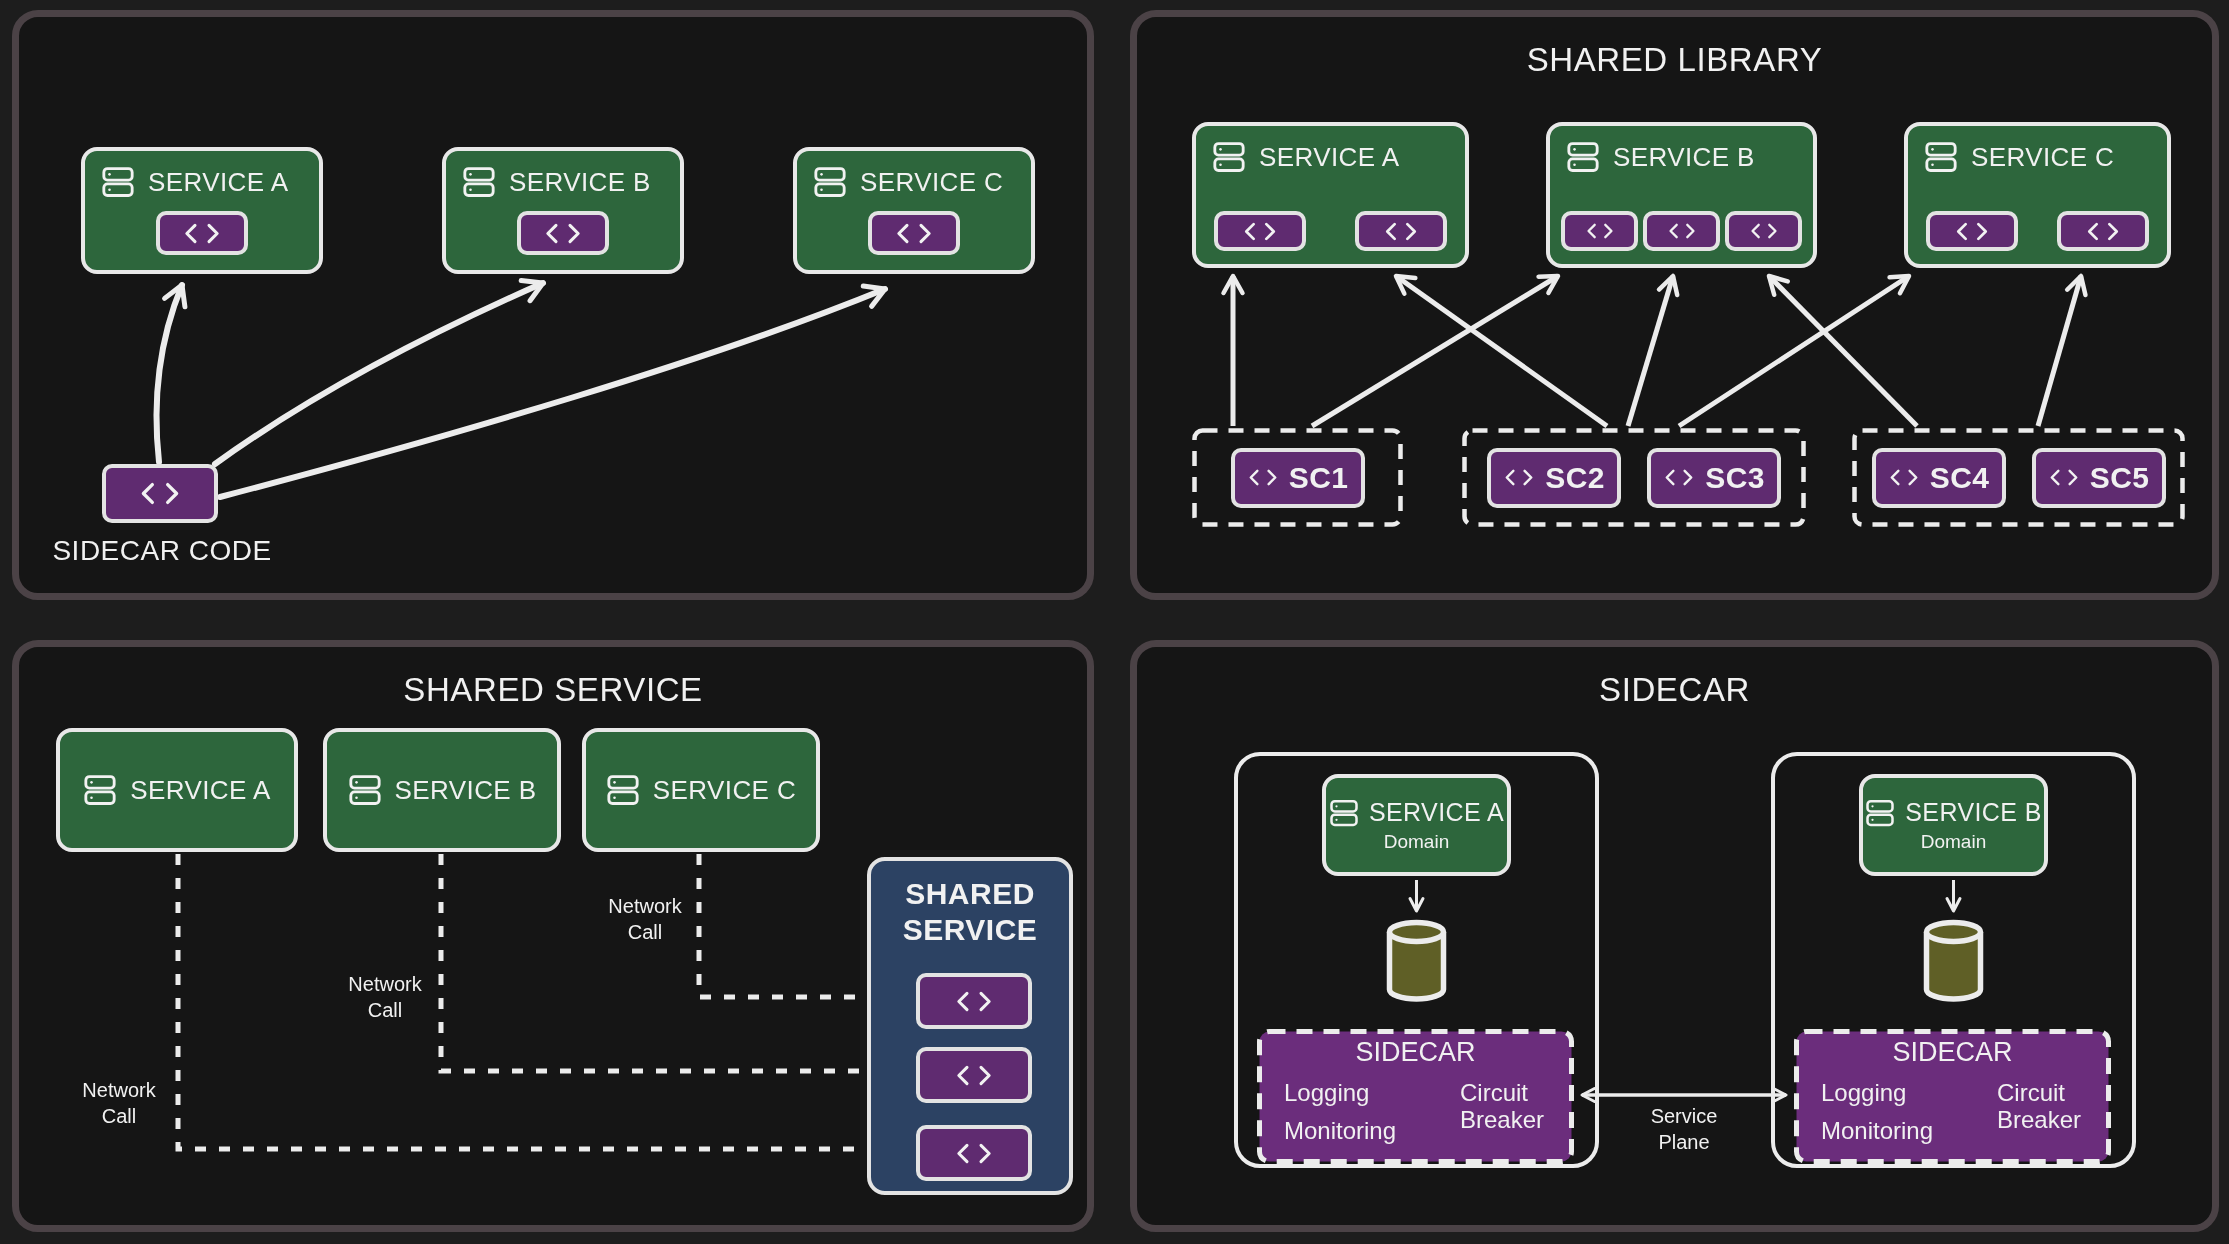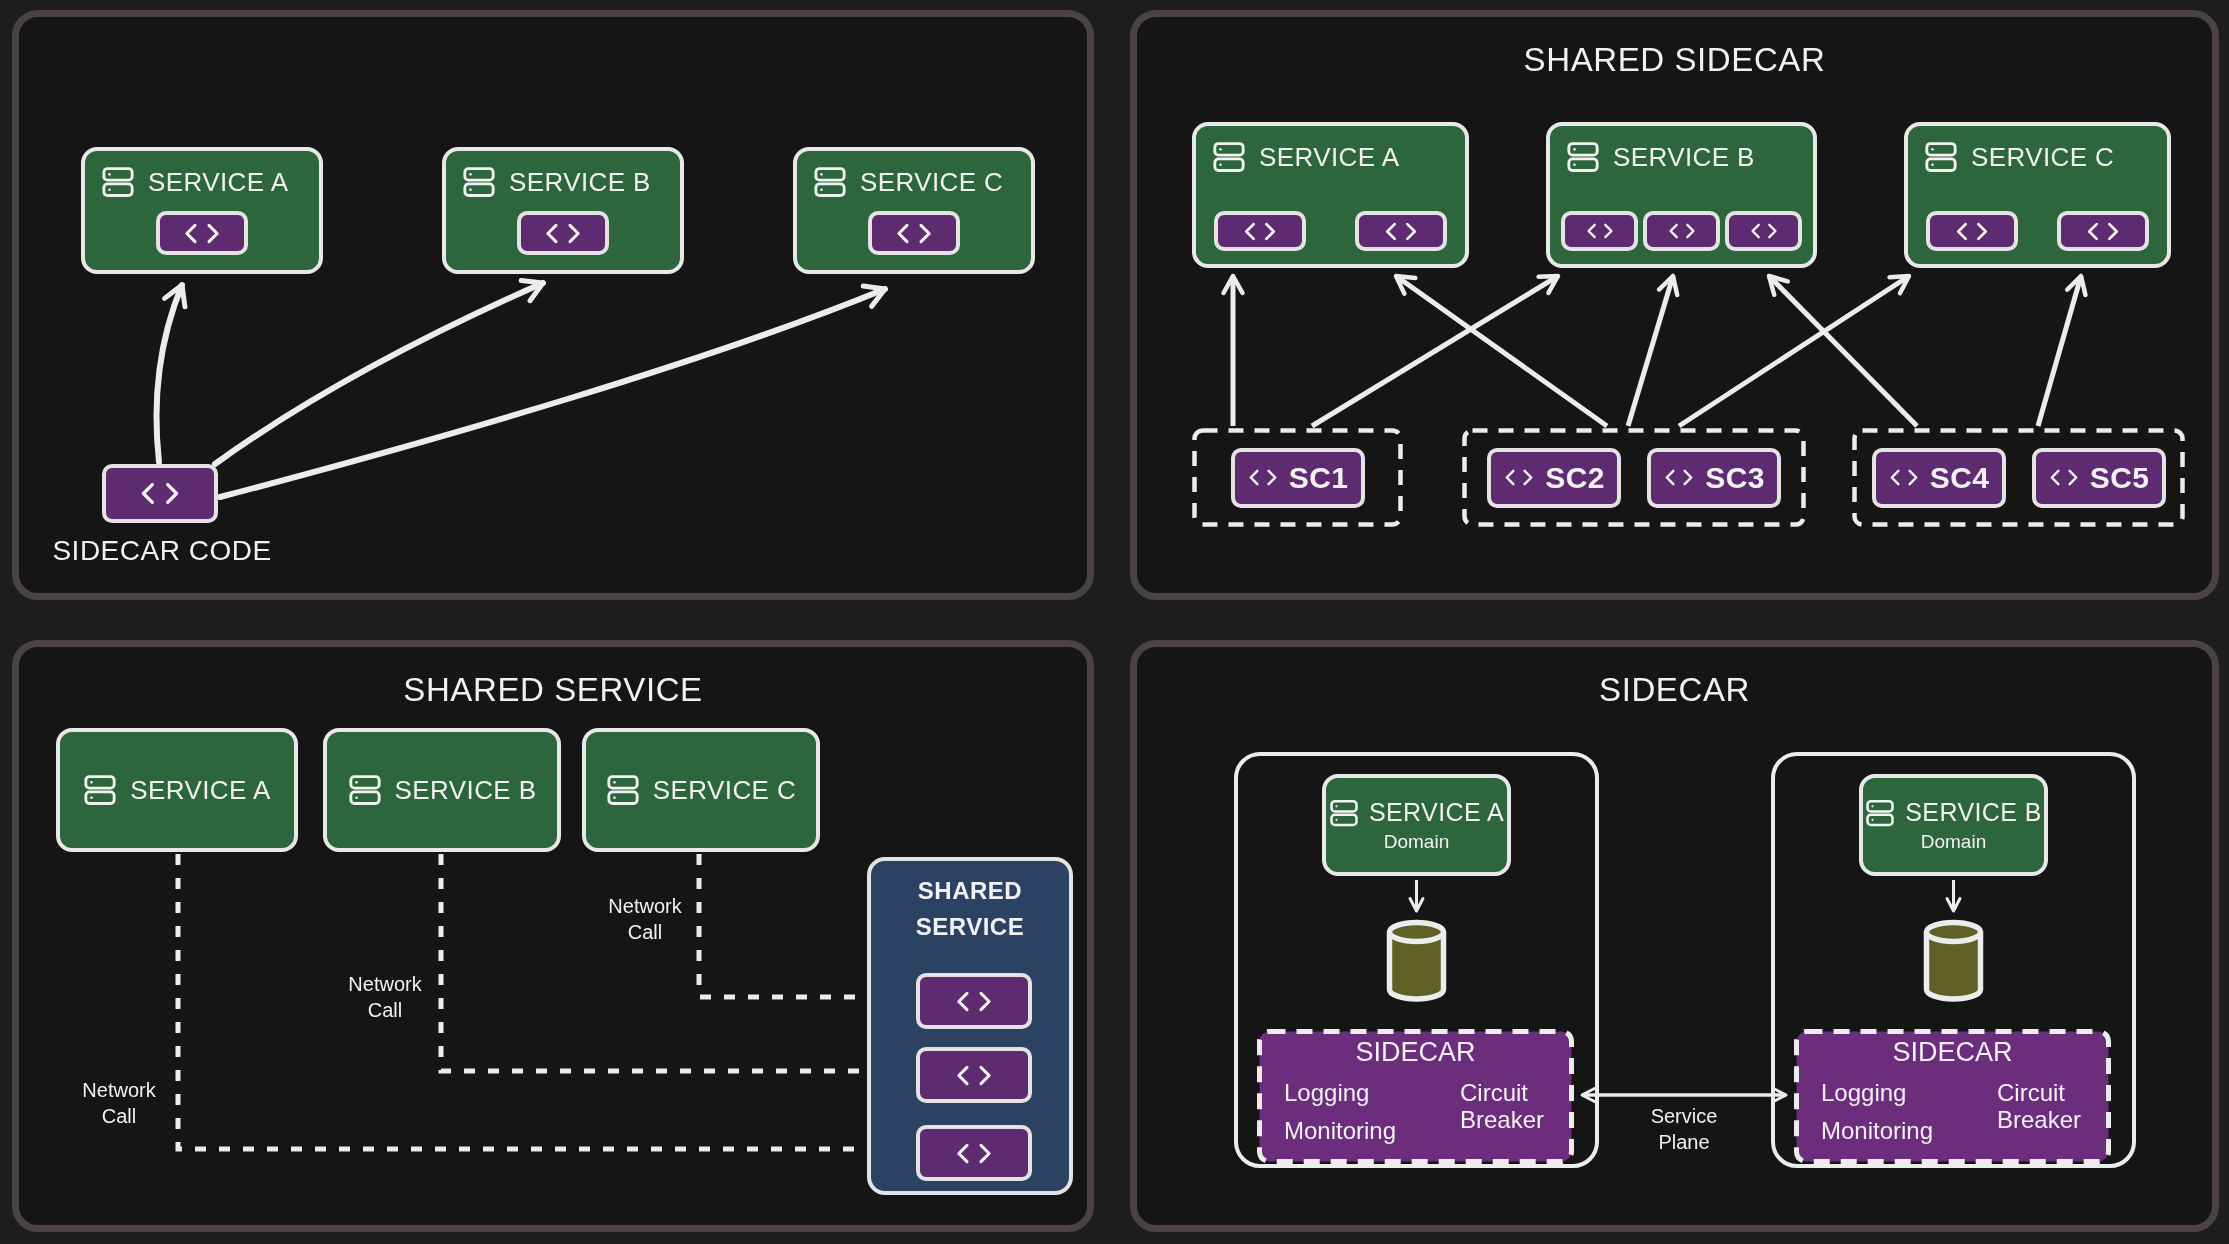--- a/index.html
+++ b/index.html
@@ -140,7 +140,7 @@
   </section>
 
   <section class="panel" style="left:1130px;top:10px;width:1089px;height:590px">
-    <h2 class="p-title" style="top:24px">SHARED SIDECAR</h2>
+    <h2 class="p-title" style="top:24px">SHARED LIBRARY</h2>
 
     <svg class="arrows" width="1089" height="590" viewBox="0 0 1089 590">
       <defs>

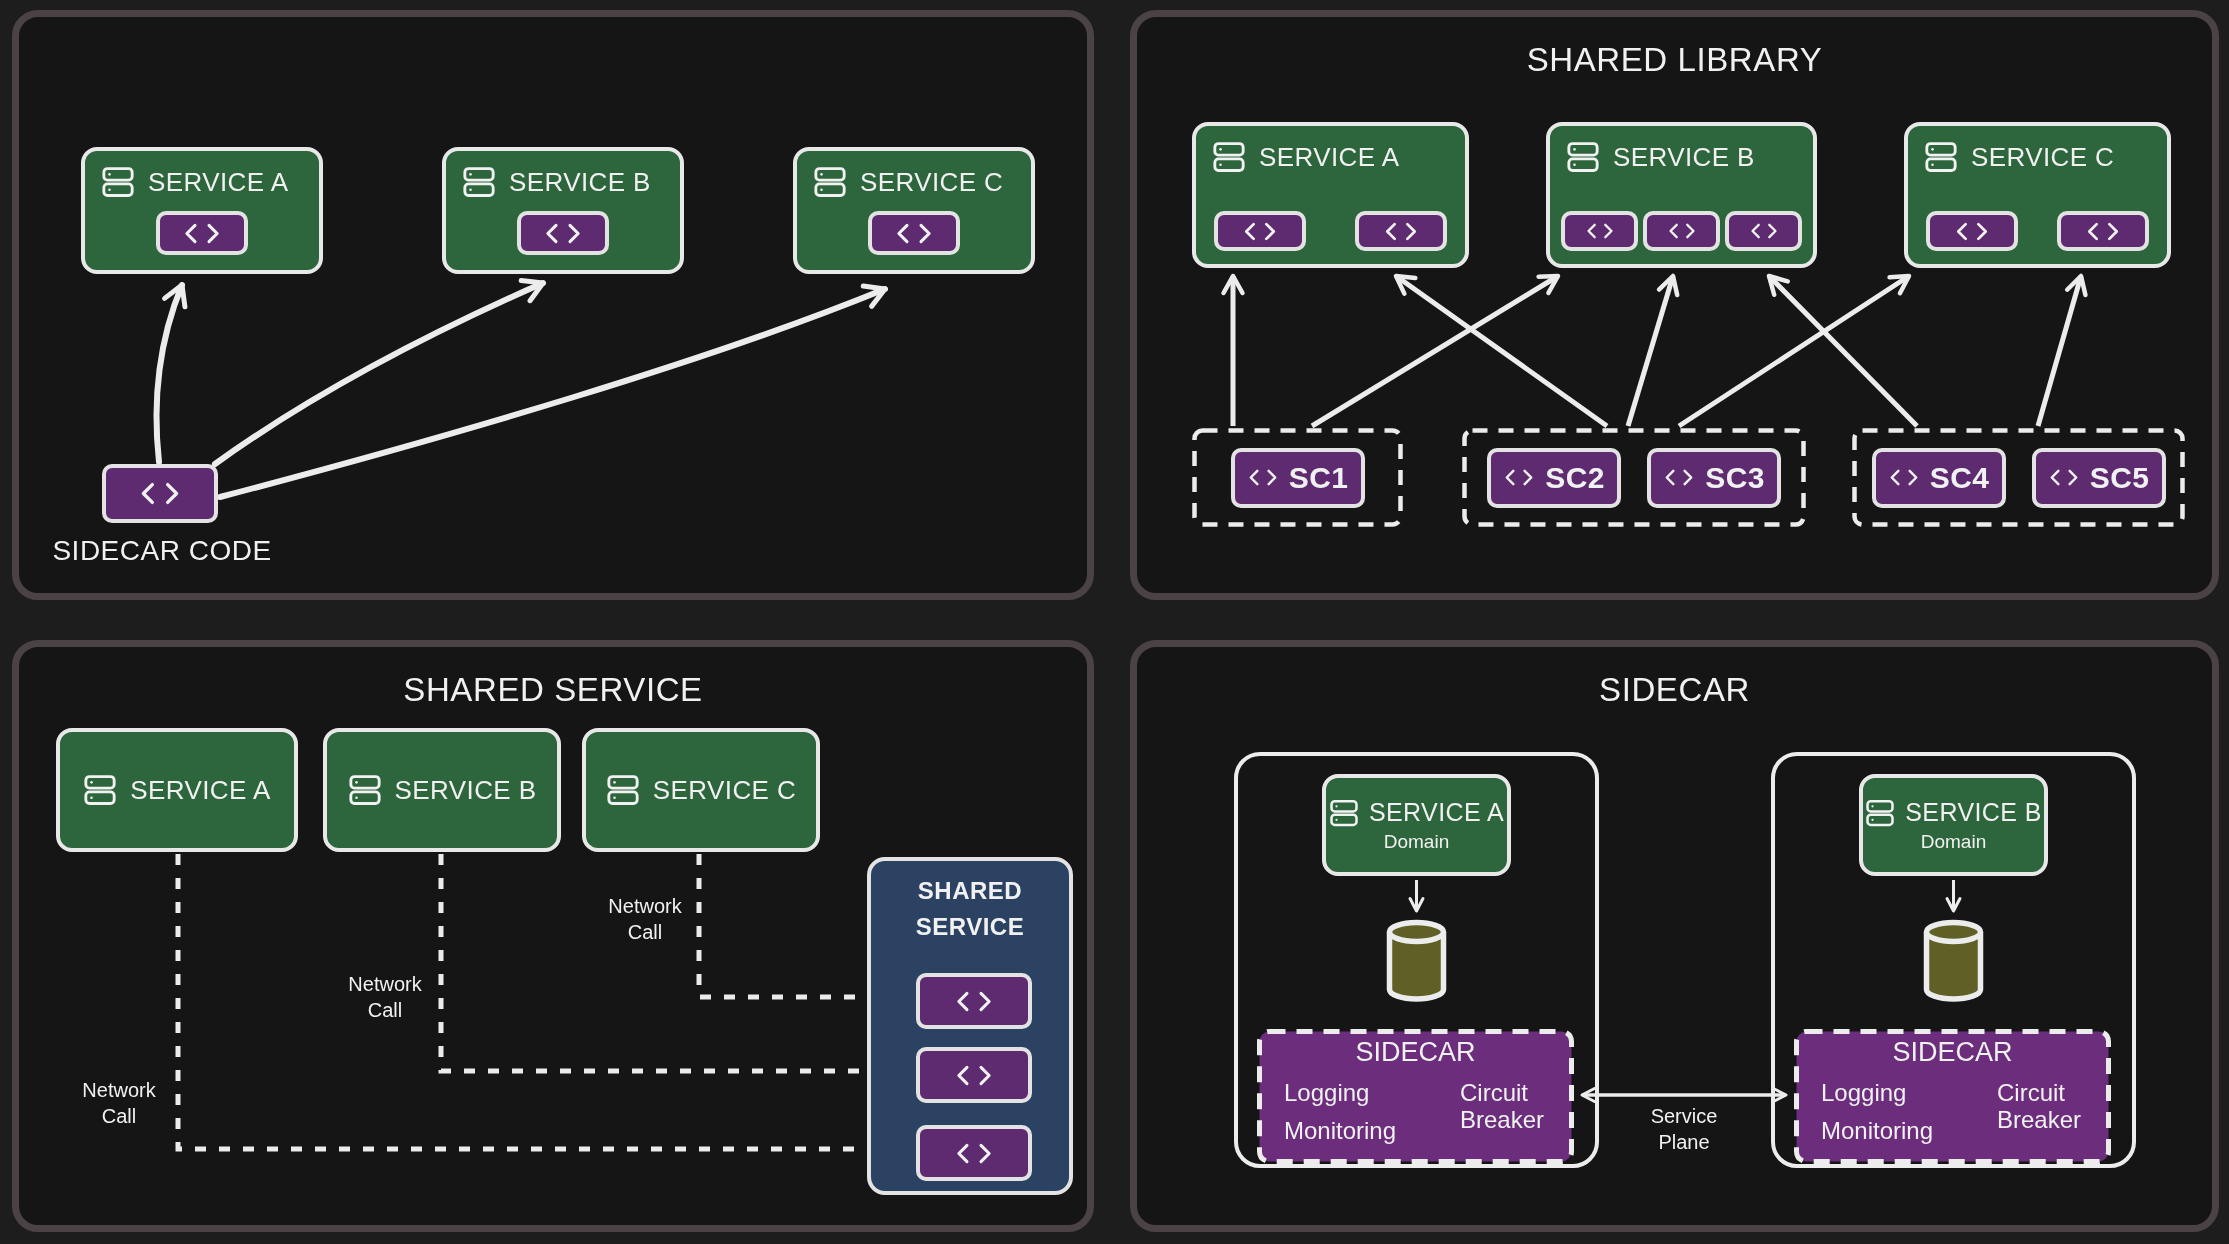--- a/index.html
+++ b/index.html
@@ -45,7 +45,7 @@
   
   .shared-box{position:absolute;background:var(--shared-service-blue);border:4px solid var(--chip-border);
               border-radius:18px;box-sizing:border-box;}
-  .shared-box .t{position:absolute;left:0;right:0;text-align:center;font-size:24px;font-weight:600;letter-spacing:.5px;}
+  .shared-box .t{position:absolute;left:0;right:0;text-align:center;font-size:30px;font-weight:600;letter-spacing:.5px;}
   .net-lbl{position:absolute;text-align:center;font-size:20px;line-height:26px;}
   
   .pod{position:absolute;border:4px solid var(--line-white);border-radius:26px;box-sizing:border-box;background:transparent;}

